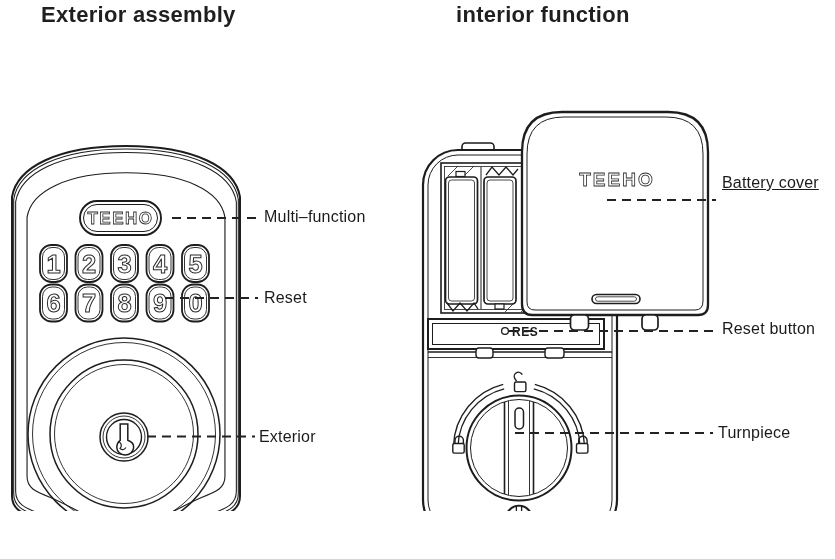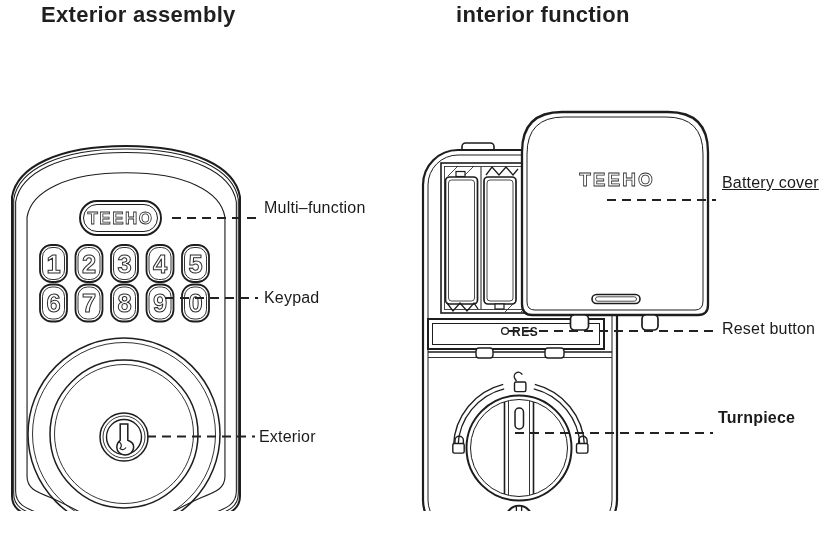--- a/index.html
+++ b/index.html
@@ -10,7 +10,7 @@
   .title.int{left:456px;top:2px;}
   .lbl{position:absolute;font-size:16px;line-height:20px;font-weight:500;letter-spacing:.2px;
        color:#1b1b1b;white-space:nowrap;}
-  .lbl.multi{left:264px;top:198px;}
+  .lbl.multi{left:264px;top:207px;}
   .lbl.keypad{left:264px;top:288px;}
   .lbl.cyl{left:259px;top:427px;}
   .lbl.batt{left:722px;top:173px;text-decoration:underline;}

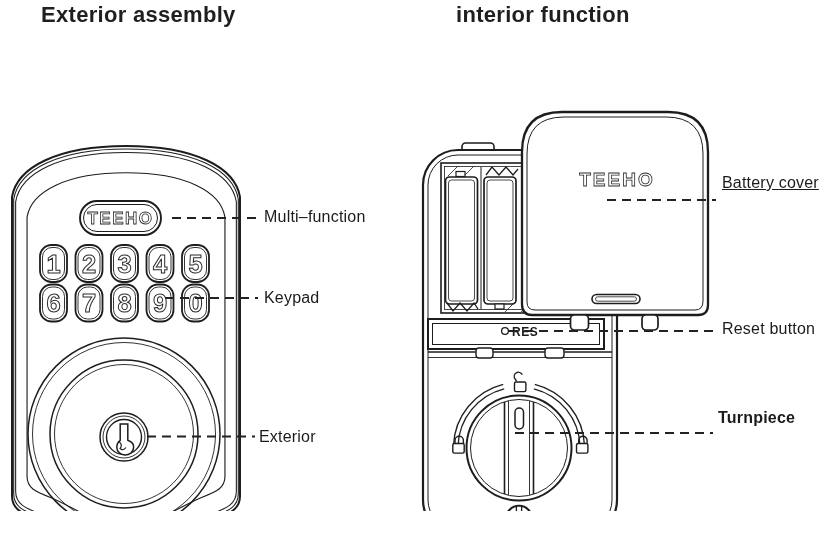--- a/index.html
+++ b/index.html
@@ -227,7 +227,7 @@
   <div class="lbl multi">
     <div>Multi–function</div>
   </div>
-  <div class="lbl keypad">Keypad</div>
+  <div class="lbl keypad">Reset</div>
   <div class="lbl cyl">Exterior</div>
   <div class="lbl batt">Battery cover</div>
   <div class="lbl reset">Reset button</div>

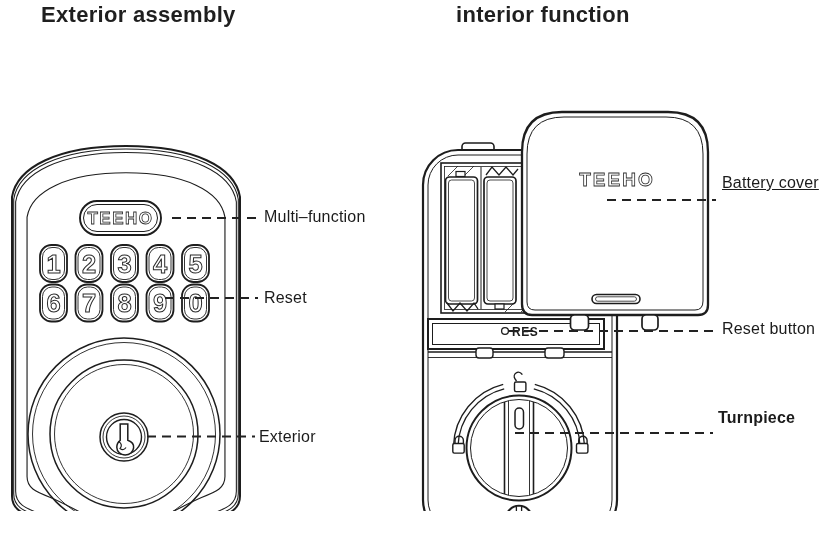--- a/index.html
+++ b/index.html
@@ -15,7 +15,7 @@
   .lbl.cyl{left:259px;top:427px;}
   .lbl.batt{left:722px;top:173px;text-decoration:underline;}
   .lbl.reset{left:722px;top:319px;text-align:center;}
-  .lbl.turn{left:718px;top:408px;font-weight:bold;}
+  .lbl.turn{left:718px;top:423px;}
   svg{position:absolute;left:0;top:0;}
   .s{stroke:#1d1d1d;fill:none;}
   .sf{stroke:#1d1d1d;fill:#fff;}

